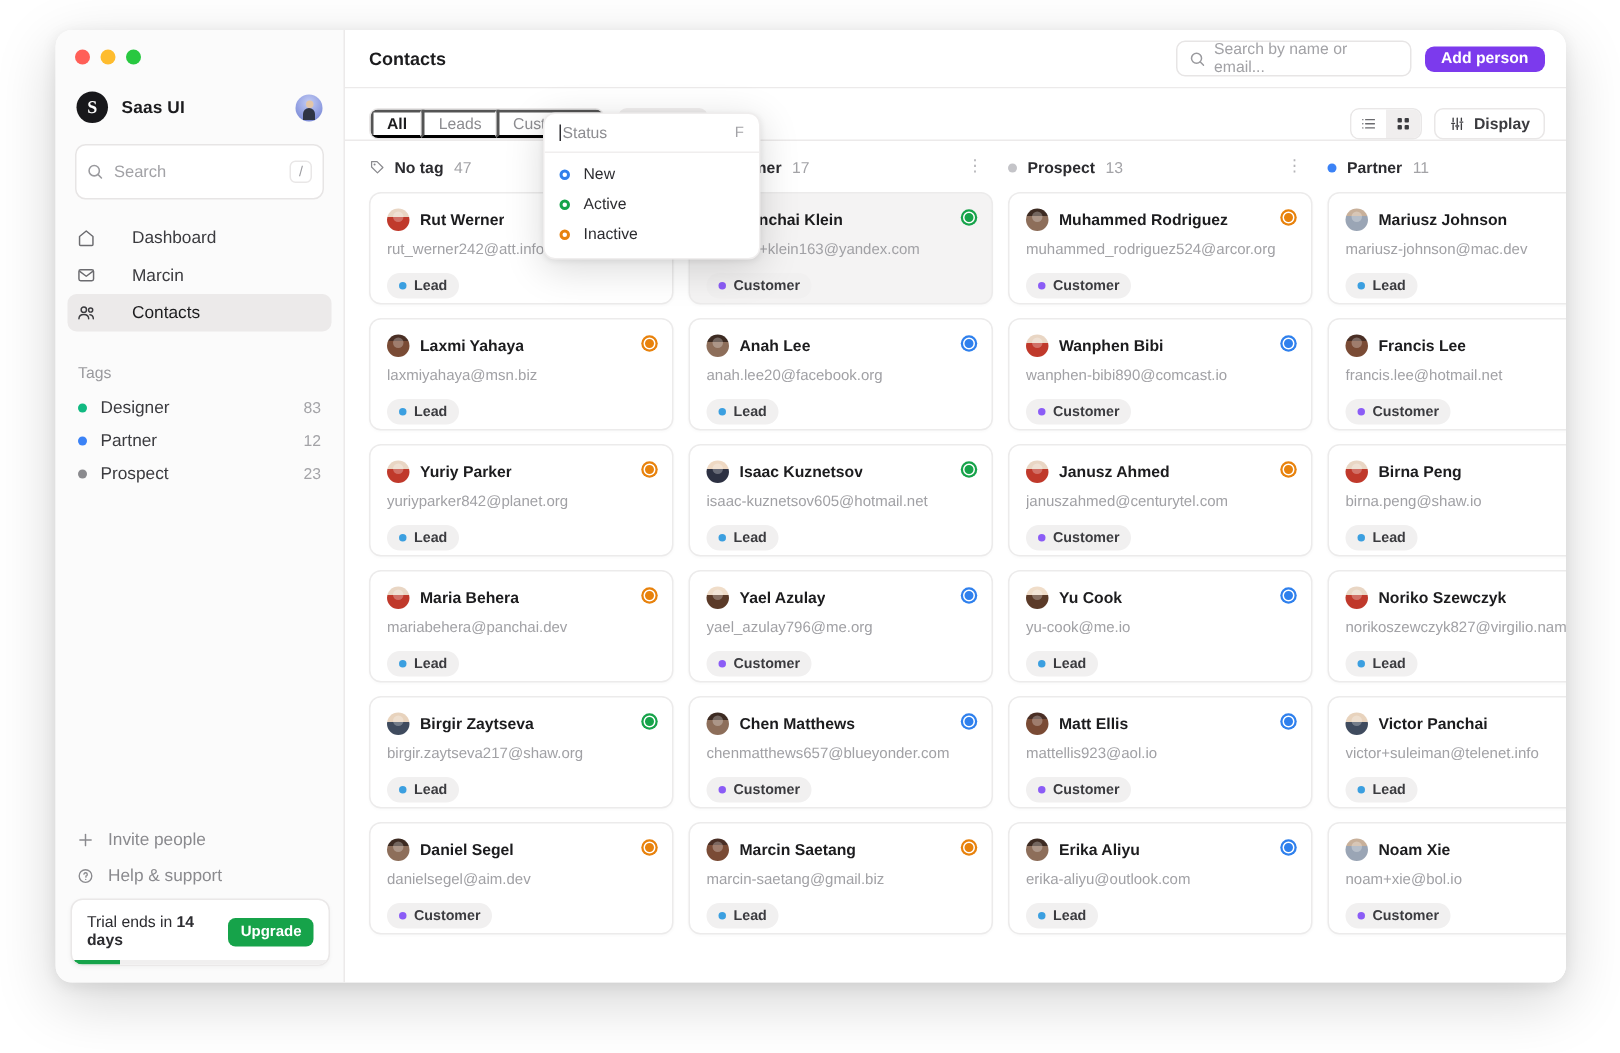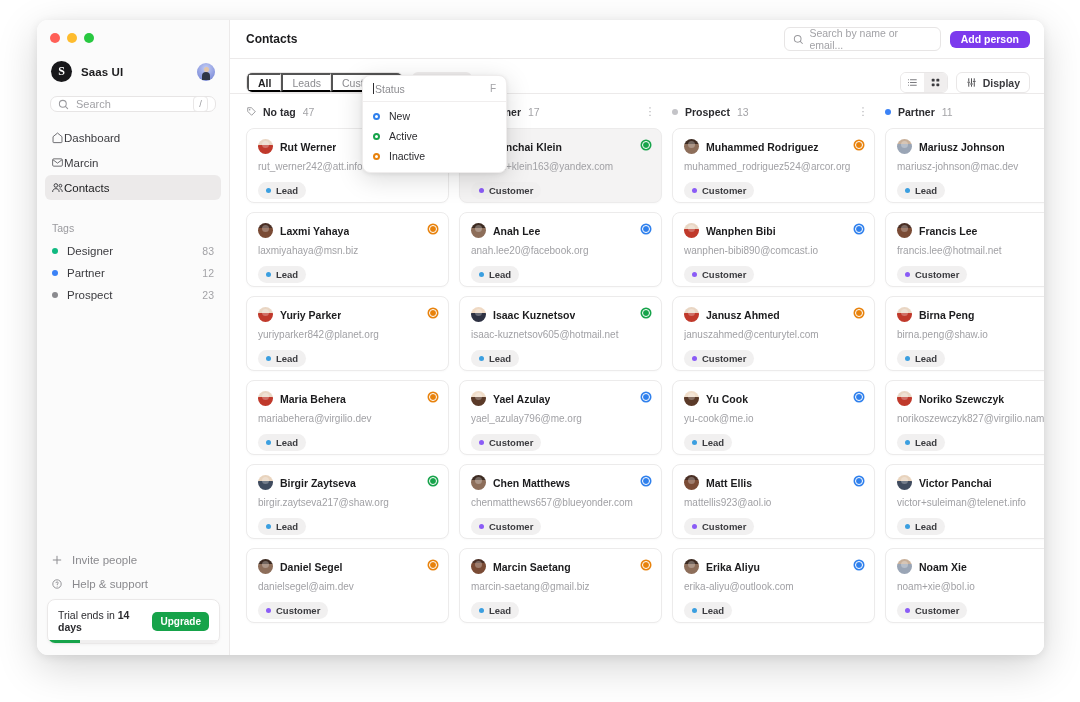--- a/index.html
+++ b/index.html
@@ -75,7 +75,7 @@
 
   .search-box {
     margin: 14px 13px 0 13px;
-    height: 16px;
+    height: 37px;
     border: 1px solid #e7e5e5;
     border-radius: 7px;
     background: #fff;

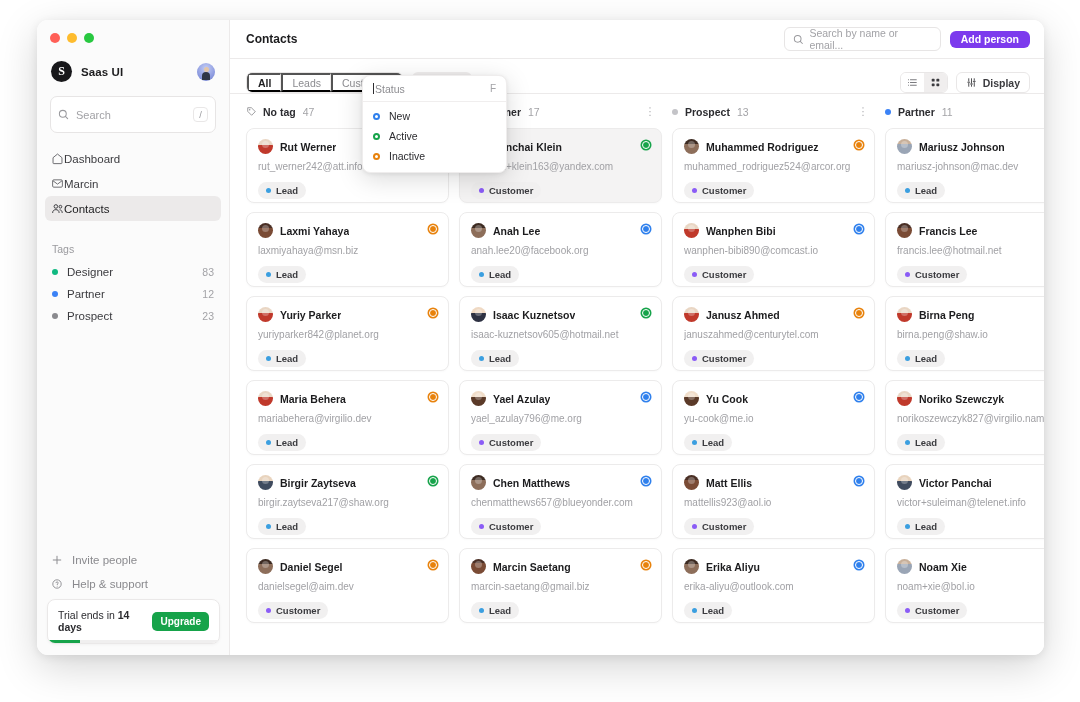--- a/index.html
+++ b/index.html
@@ -92,7 +92,7 @@
 
   .nav { margin: 13px 8px 0 8px; }
   .nav-item {
-    display: flex; align-items: center; gap: 0;
+    display: flex; align-items: center; gap: 24px;
     height: 25px; padding: 0 6px;
     border-radius: 6px;
     font-size: 11.5px; color: #3b3b3f;

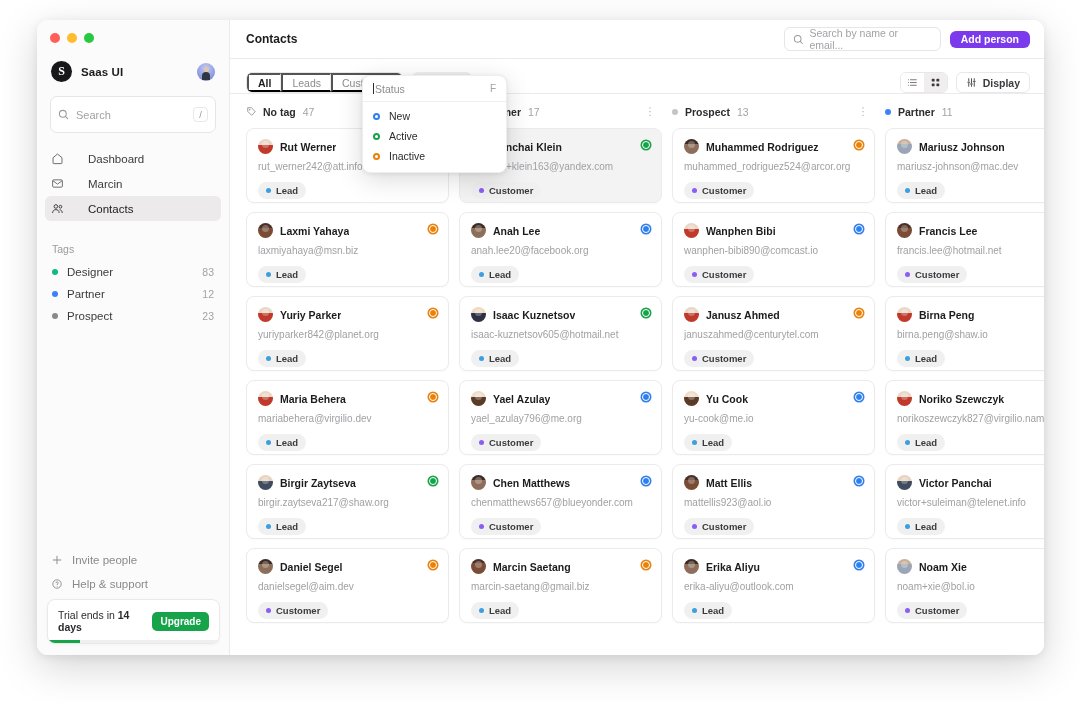--- a/index.html
+++ b/index.html
@@ -569,7 +569,7 @@
                 <span class="av t1"></span>
                 <span class="card-name">Maria Behera</span>
               </div>
-              <div class="card-email">mariabehera@virgilio.dev</div>
+              <div class="card-email">mariabehera@panchai.dev</div>
               <span class="pill">
                   <i class="pill-dot" style="background:#3b9fe0"></i>
                   <span>Lead</span>

